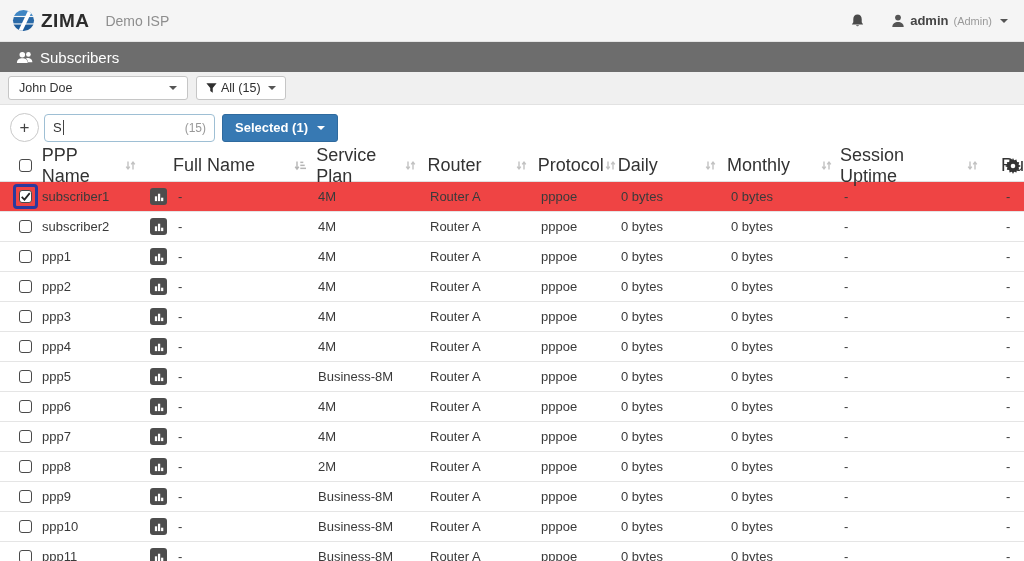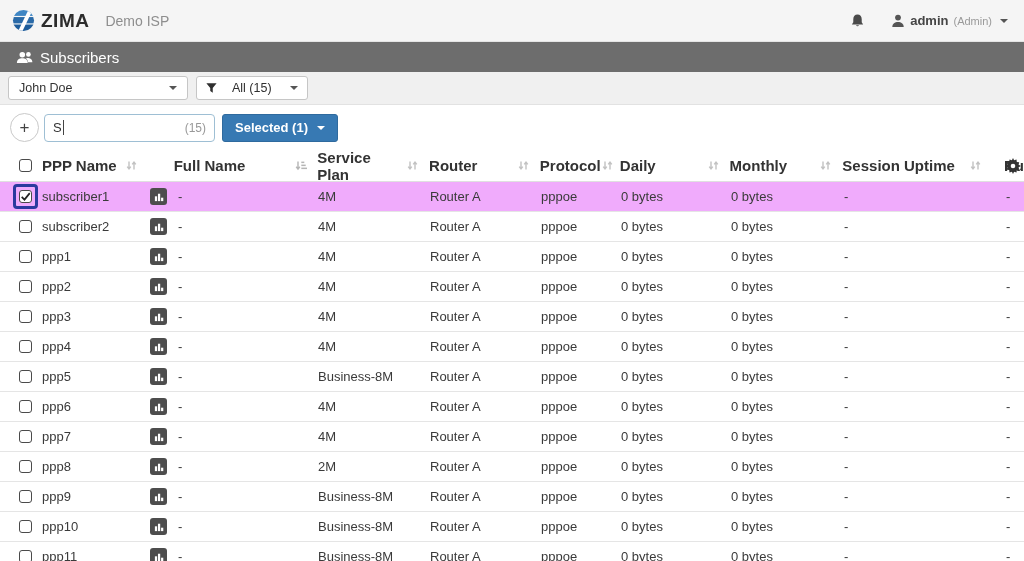--- a/index.html
+++ b/index.html
@@ -33,7 +33,7 @@
     color:#333; cursor:pointer; }
   .select-box .caret { margin-left:auto; }
   .filter-btn { height:24px; background:#fff; border:1px solid #c6c6c6; border-radius:3px;
-    display:flex; align-items:center; padding:0 9px; gap:15px; font-size:12.5px; color:#2f2f2f;
+    display:flex; align-items:center; padding:0 9px; gap:4px; font-size:12.5px; color:#2f2f2f;
     cursor:pointer; }
 
   

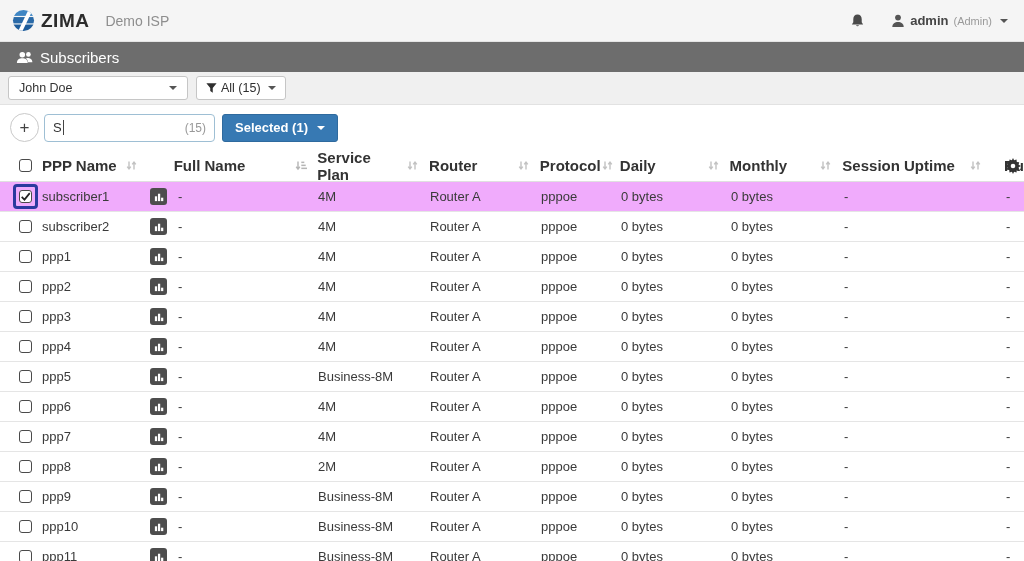--- a/index.html
+++ b/index.html
@@ -53,7 +53,7 @@
 
   
   .thead { height:32px; display:flex; align-items:center; border-bottom:1px solid #e0e0e0;
-    font-weight:bold; font-size:15px; color:#333; position:relative; }
+    font-weight:normal; font-size:18px; color:#333; position:relative; }
   .trow { height:30px; display:flex; align-items:center; border-bottom:1px solid #e5e5e5;
     font-size:13px; color:#3a3a3a; background:#fff; }
   .trow.highlight { background:#f0abfc; }

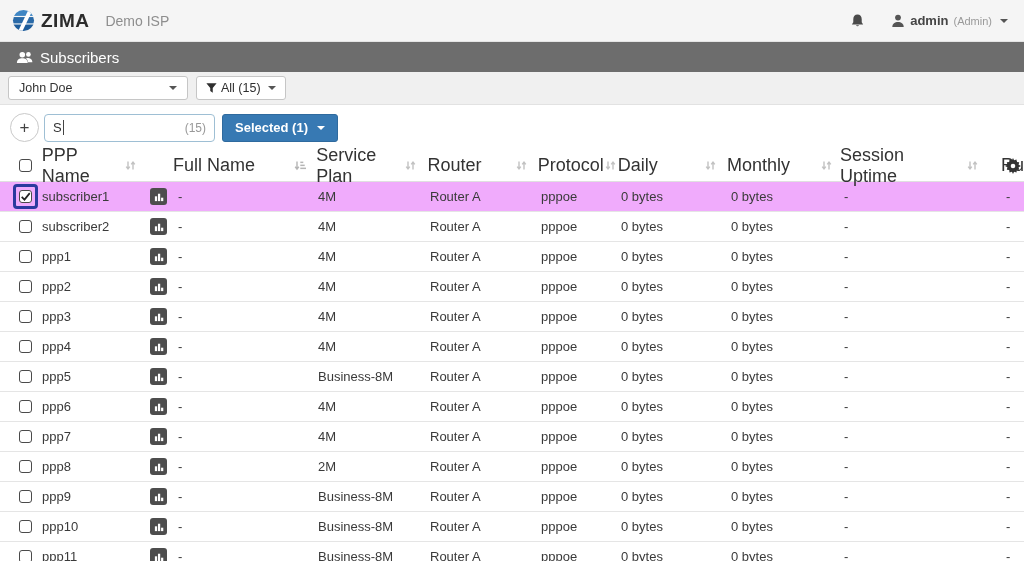--- a/index.html
+++ b/index.html
@@ -56,7 +56,7 @@
     font-weight:normal; font-size:18px; color:#333; position:relative; }
   .trow { height:30px; display:flex; align-items:center; border-bottom:1px solid #e5e5e5;
     font-size:13px; color:#3a3a3a; background:#fff; }
-  .trow.highlight { background:#f0abfc; }
+  .trow.highlight { background:#ef4444; }
 
   .col-check { width:42px; padding-left:13px; display:flex; align-items:center; }
   .col-ppp { width:106px; }

